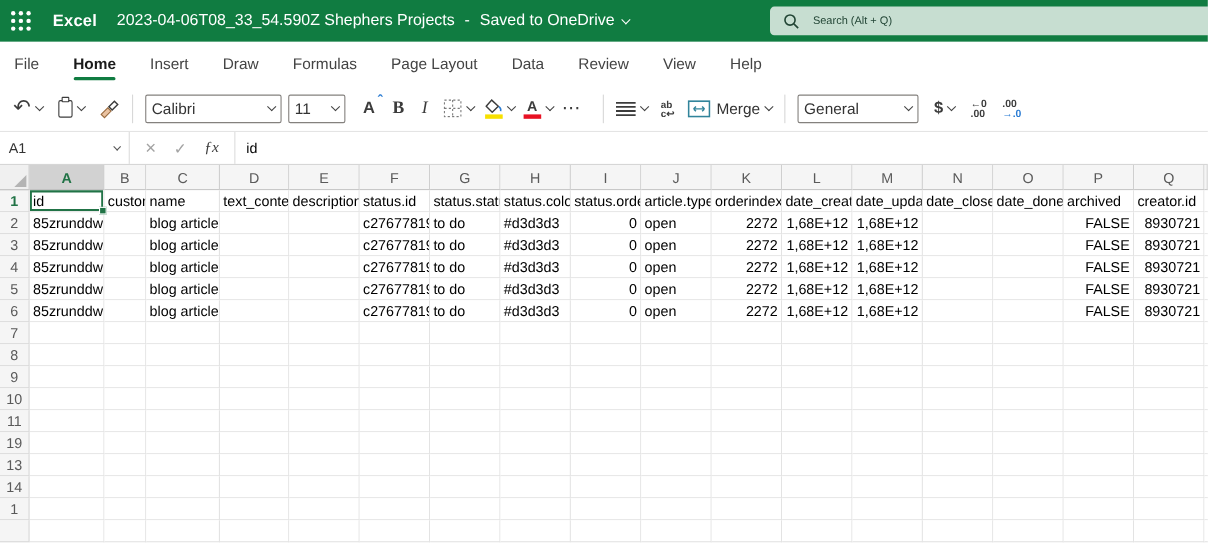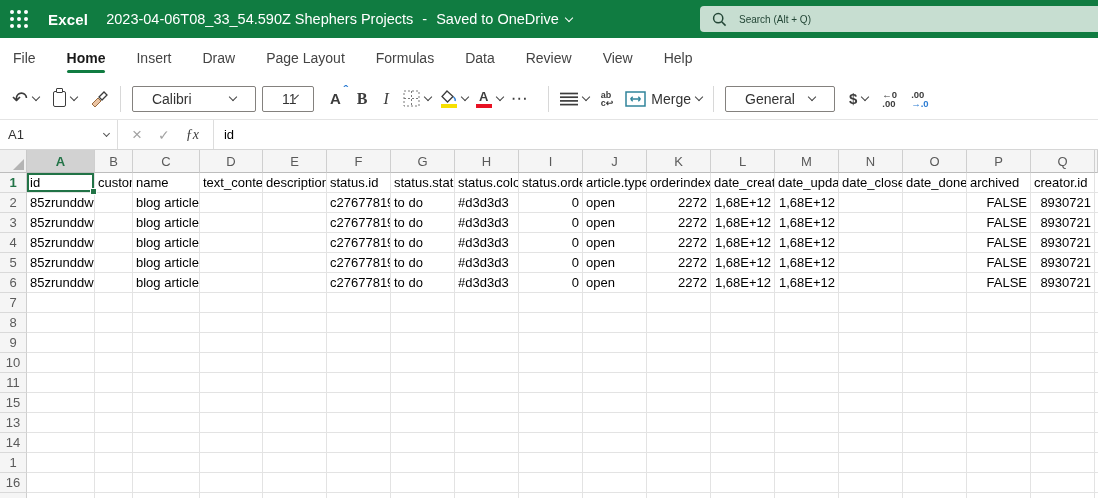--- a/index.html
+++ b/index.html
@@ -144,8 +144,8 @@
     <div class="menu-item active">Home</div>
     <div class="menu-item">Insert</div>
     <div class="menu-item">Draw</div>
+    <div class="menu-item">Formulas</div>
     <div class="menu-item">Page Layout</div>
-    <div class="menu-item">Formulas</div>
     <div class="menu-item">Data</div>
     <div class="menu-item">Review</div>
     <div class="menu-item">View</div>

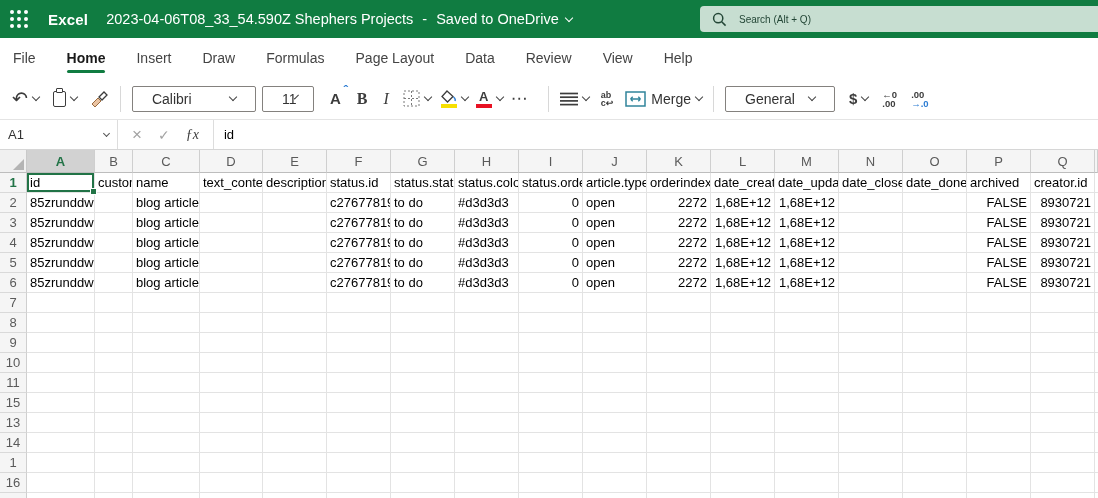--- a/index.html
+++ b/index.html
@@ -45,7 +45,7 @@
   .clip::before { content:''; position:absolute; top:-3.5px; left:2.2px; width:5px; height:3px;
     background:#fff; border:1.4px solid #3C3C3C; border-radius:1px; }
   .ddl { border:1px solid #84817E; border-radius:2px; height:26px; display:flex;
-    align-items:center; padding:0 19px; font-size:14px; color:#333; cursor:pointer; }
+    align-items:center; padding:0 5px; font-size:14px; color:#333; cursor:pointer; }
   .ddl .chev { margin-left:auto; color:#444; }
   .bi-b { font-size:16px; font-weight:bold; font-family:"Liberation Serif",serif; cursor:pointer; }
   .bi-i { font-size:16px; font-style:italic; font-family:"Liberation Serif",serif; cursor:pointer; }

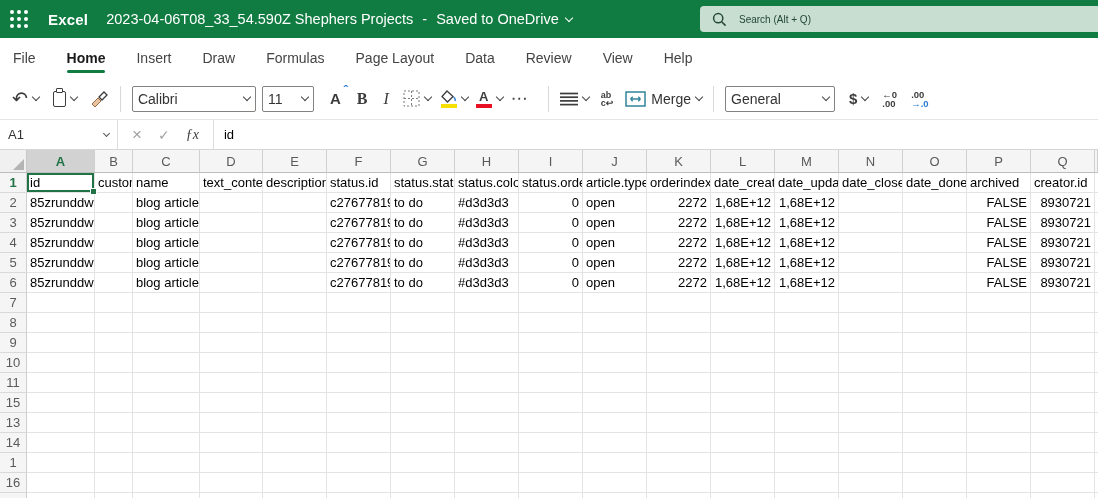--- a/index.html
+++ b/index.html
@@ -525,7 +525,7 @@
         <div class="cell fillc"></div>
       </div>
       <div class="grow">
-        <div class="rowh">15</div>
+        <div class="rowh">19</div>
         <div class="cell" style="width: 68px;"></div>
         <div class="cell" style="width: 38px;"></div>
         <div class="cell" style="width: 67px;"></div>

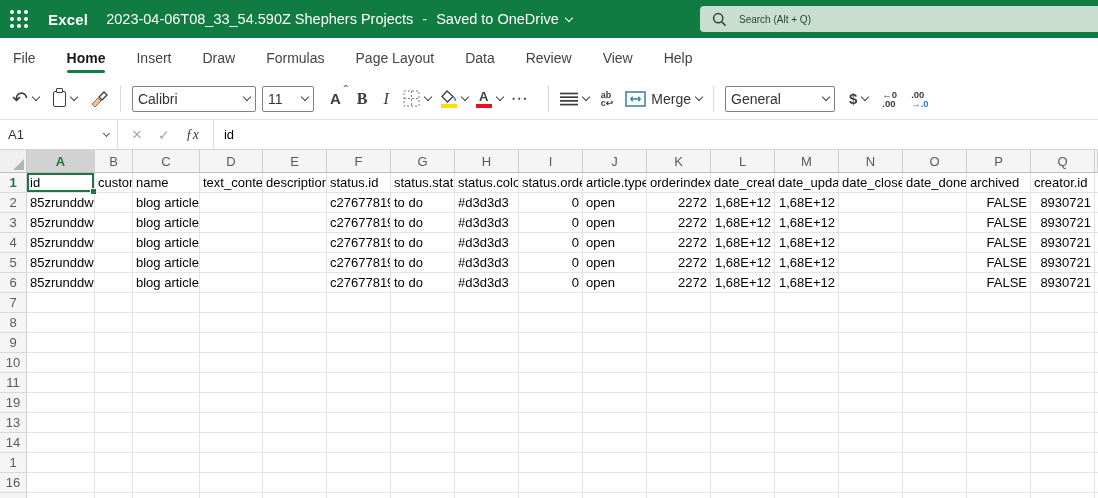--- a/index.html
+++ b/index.html
@@ -609,27 +609,6 @@
         <div class="cell fillc"></div>
       </div>
       <div class="grow">
-        <div class="rowh">16</div>
-        <div class="cell" style="width: 68px;"></div>
-        <div class="cell" style="width: 38px;"></div>
-        <div class="cell" style="width: 67px;"></div>
-        <div class="cell" style="width: 63px;"></div>
-        <div class="cell" style="width: 64px;"></div>
-        <div class="cell" style="width: 64px;"></div>
-        <div class="cell" style="width: 64px;"></div>
-        <div class="cell" style="width: 64px;"></div>
-        <div class="cell" style="width: 64px;"></div>
-        <div class="cell" style="width: 64px;"></div>
-        <div class="cell" style="width: 64px;"></div>
-        <div class="cell" style="width: 64px;"></div>
-        <div class="cell" style="width: 64px;"></div>
-        <div class="cell" style="width: 64px;"></div>
-        <div class="cell" style="width: 64px;"></div>
-        <div class="cell" style="width: 64px;"></div>
-        <div class="cell" style="width: 64px;"></div>
-        <div class="cell fillc"></div>
-      </div>
-      <div class="grow">
         <div class="rowh"></div>
         <div class="cell" style="width: 68px;"></div>
         <div class="cell" style="width: 38px;"></div>

